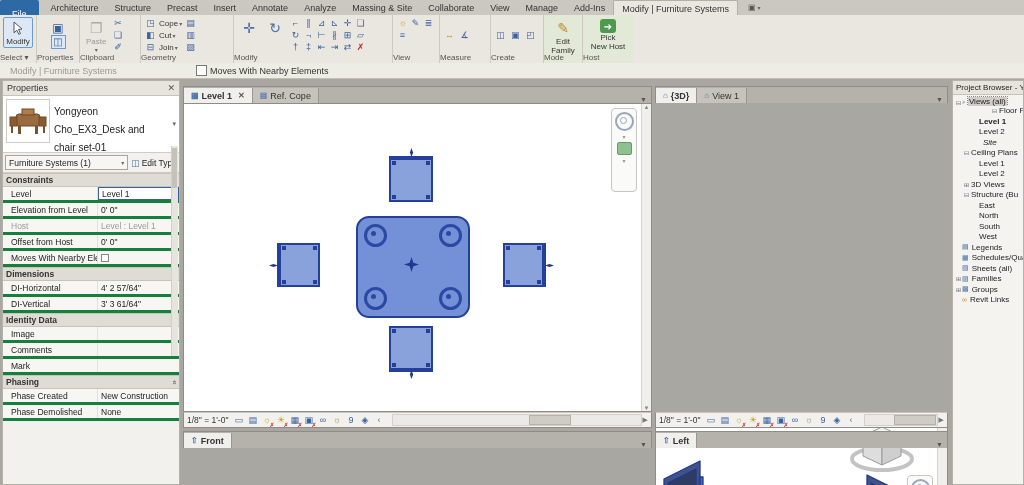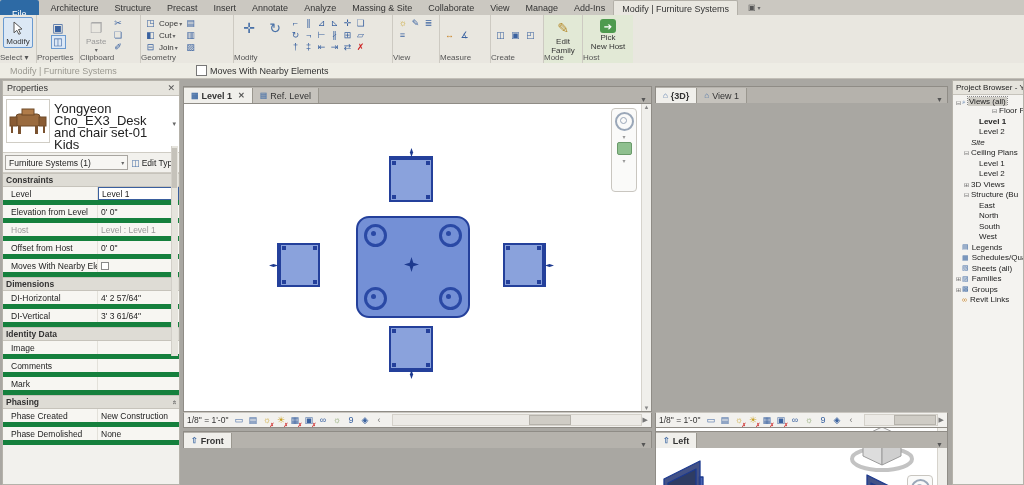--- a/index.html
+++ b/index.html
@@ -393,7 +393,7 @@
     </div>
     <div class="vtab">
       <span class="ticon">▦</span>
-      <span>Ref. Level</span>
+      <span>Ref. Cope</span>
     </div>
     <span class="tmenu">▼</span>
   </div>

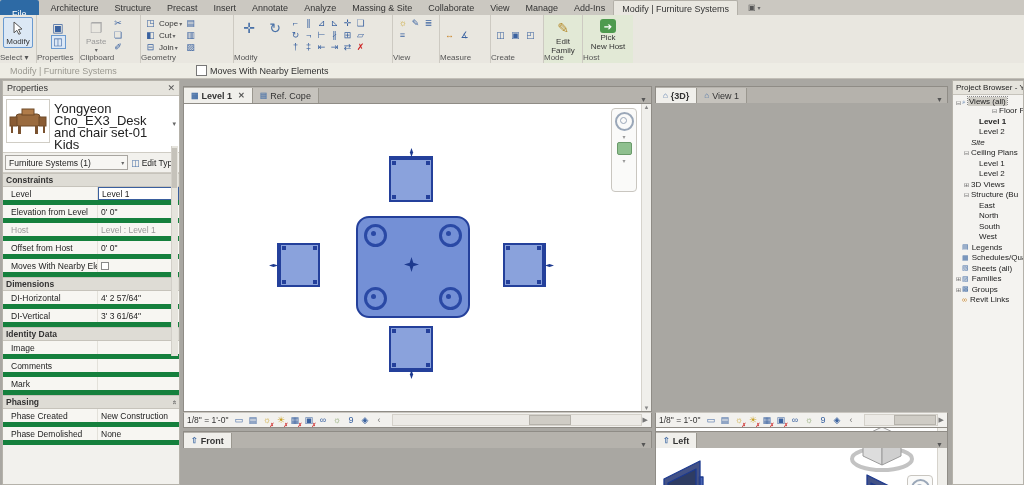--- a/index.html
+++ b/index.html
@@ -41,7 +41,7 @@
   #props-close{color:#555;cursor:pointer;font-size:9px;}
   #type-sel{height:50px;background:#fff;border-bottom:1px solid #cfccc4;display:flex;padding:3px;gap:4px;}
   #thumb{width:42px;height:42px;border:1px solid #d0cdc5;background:#fff;flex:none;}
-  #type-name{flex:1;font-size:13px;line-height:12px;padding-top:4px;}
+  #type-name{flex:1;font-size:10px;line-height:18px;padding-top:4px;}
   #type-caret{align-self:center;color:#666;font-size:7px;}
   #combo-row{height:17px;display:flex;align-items:center;background:#f2f1ed;border-bottom:1px solid #cfccc4;padding:1px 2px;gap:3px;}
   #filter-combo{flex:1;height:13px;border:1px solid #a8a5a0;background:#f7f6f3;display:flex;align-items:center;padding:0 3px;font-size:8.5px;}

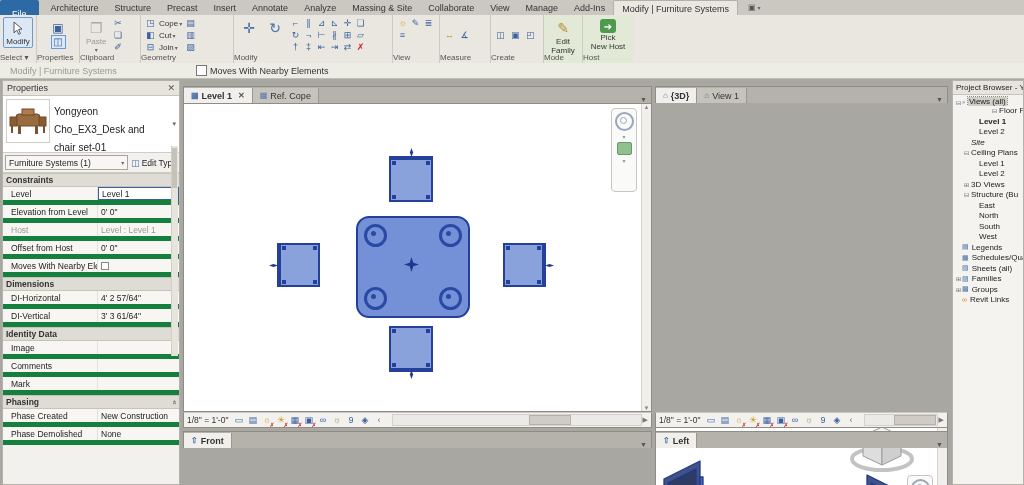--- a/index.html
+++ b/index.html
@@ -583,7 +583,7 @@
         <span class="texp"></span>
         <span class="tlabel">Level 2</span>
       </div>
-      <div class="titem" style="padding-left: 10px; font-style: italic;">
+      <div class="titem" style="padding-left: 22px; font-style: italic;">
         <span class="texp"></span>
         <span class="tlabel">Site</span>
       </div>

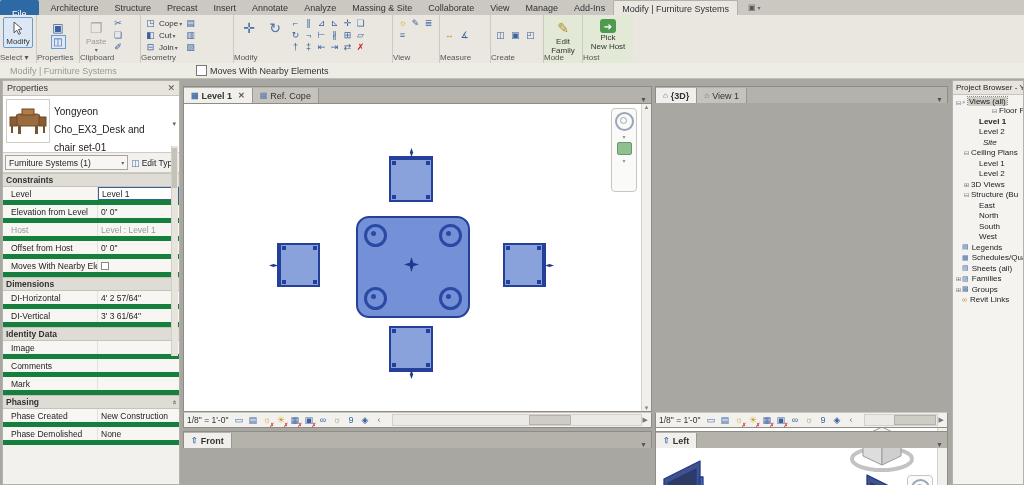--- a/index.html
+++ b/index.html
@@ -50,7 +50,7 @@
   #edit-type .eticon{color:#4a72a8;font-size:9px;}
   .pgroup{background:#dedcd5;border-top:1px solid #c6c3bb;border-bottom:1px solid #c6c3bb;height:12px;display:flex;align-items:center;padding:0 3px;font-weight:bold;color:#333;}
   .pgroup .gcol{margin-left:auto;color:#666;font-size:8px;transform:scaleY(.8);}
-  .prow{height:13px;display:flex;border-bottom:5px solid #15803d;background:#f7f6f2;}
+  .prow{height:13px;display:flex;border-bottom:3px solid #15803d;background:#f7f6f2;}
   .prow .plbl{width:86px;padding-left:8px;display:flex;align-items:center;border-right:1px solid #e3e1da;overflow:hidden;white-space:nowrap;}
   .prow .pval{flex:1;display:flex;align-items:center;padding-left:3px;overflow:hidden;white-space:nowrap;}
   .prow .pval.edit{border:1px solid #3a5f9e;background:#fff;margin:0;}

